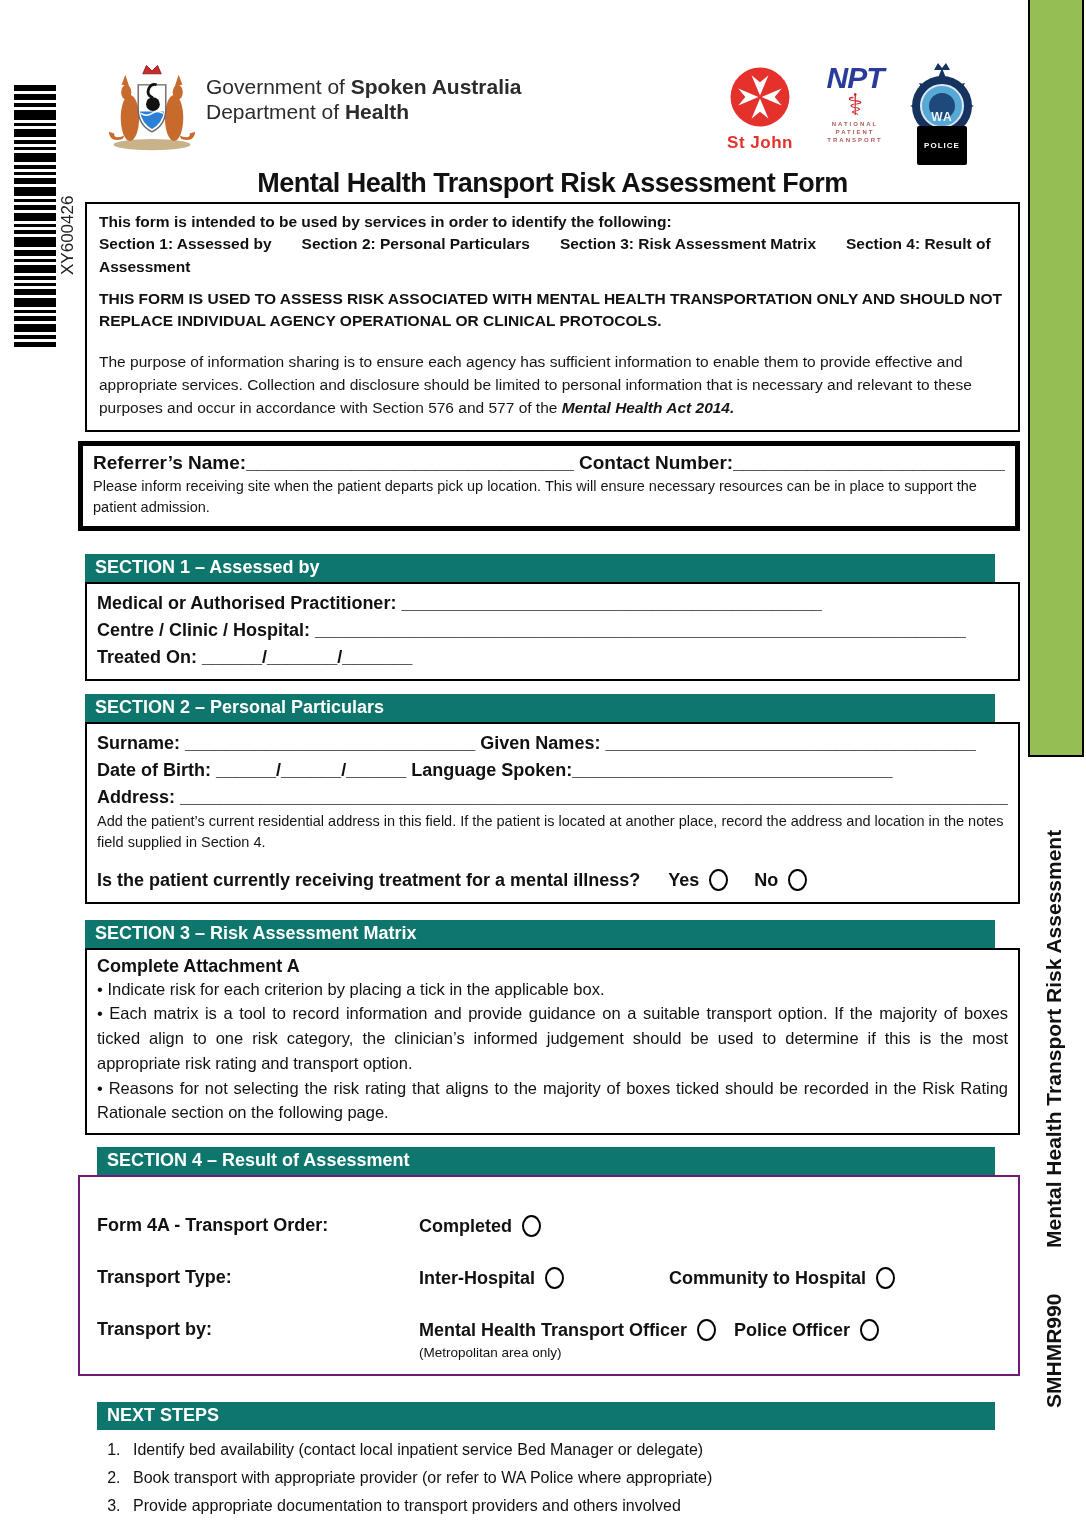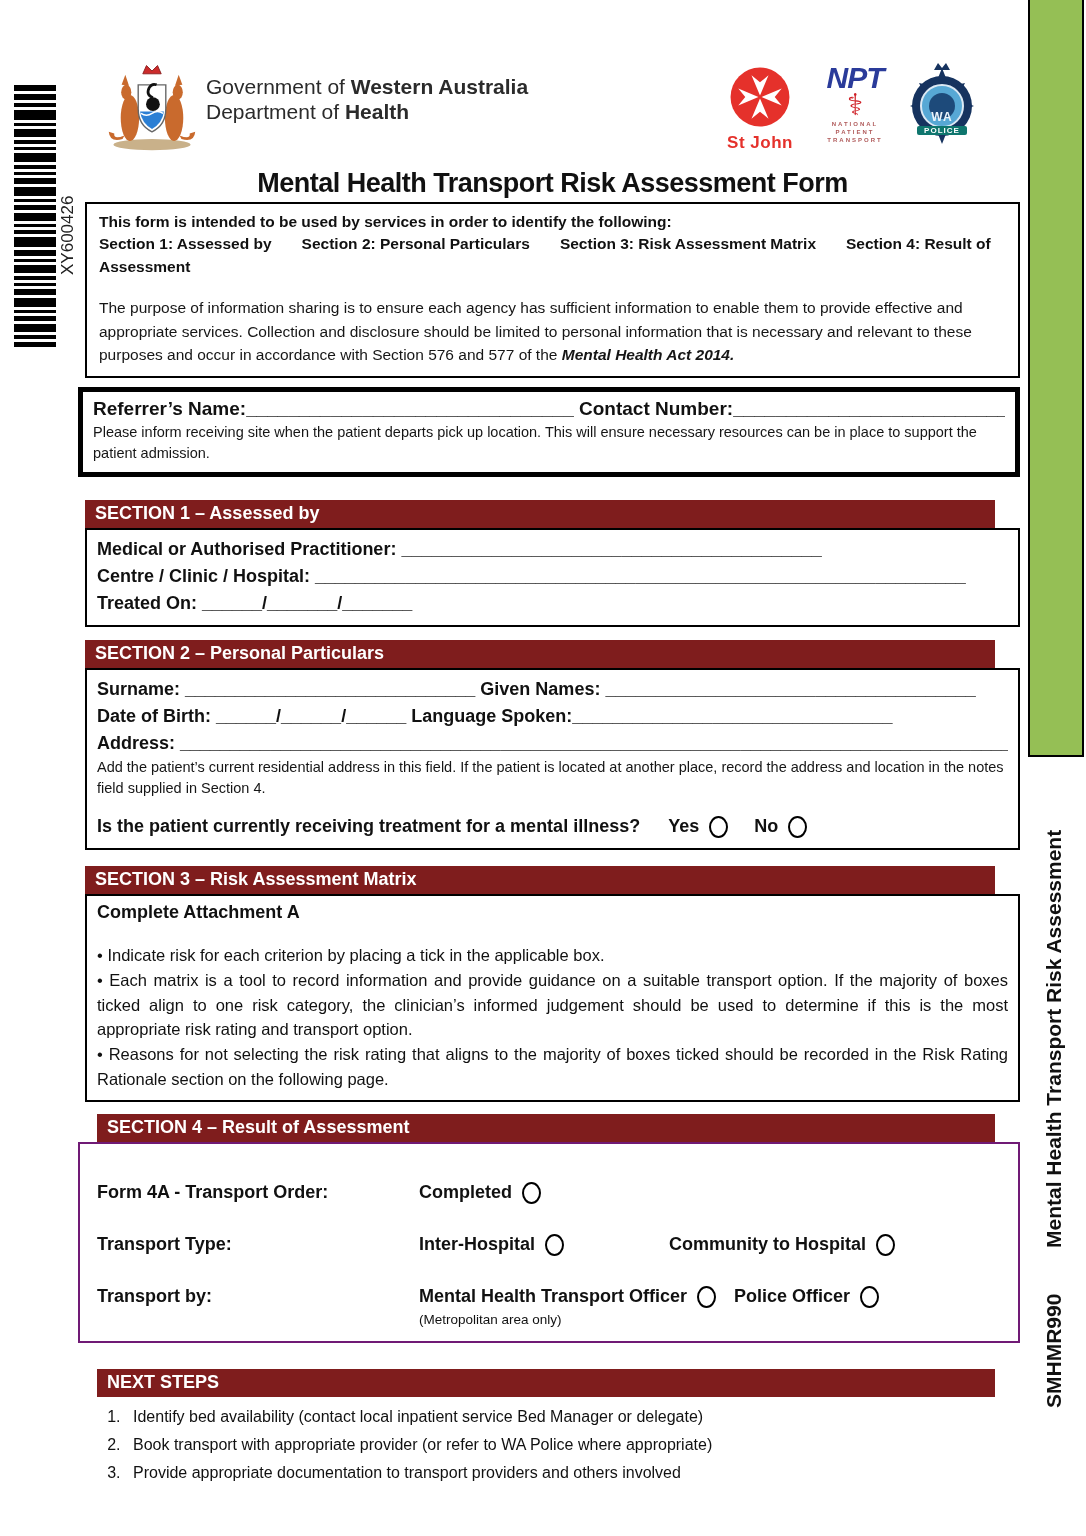--- a/index.html
+++ b/index.html
@@ -142,7 +142,7 @@
   </svg>
 
   <div class="gov-text">
-    <div><span>Government of </span><b>Western Australia</b></div>
+    <div><span>Government of </span><b>Spoken Australia</b></div>
     <div><span>Department of </span><b>Health</b></div>
   </div>
 

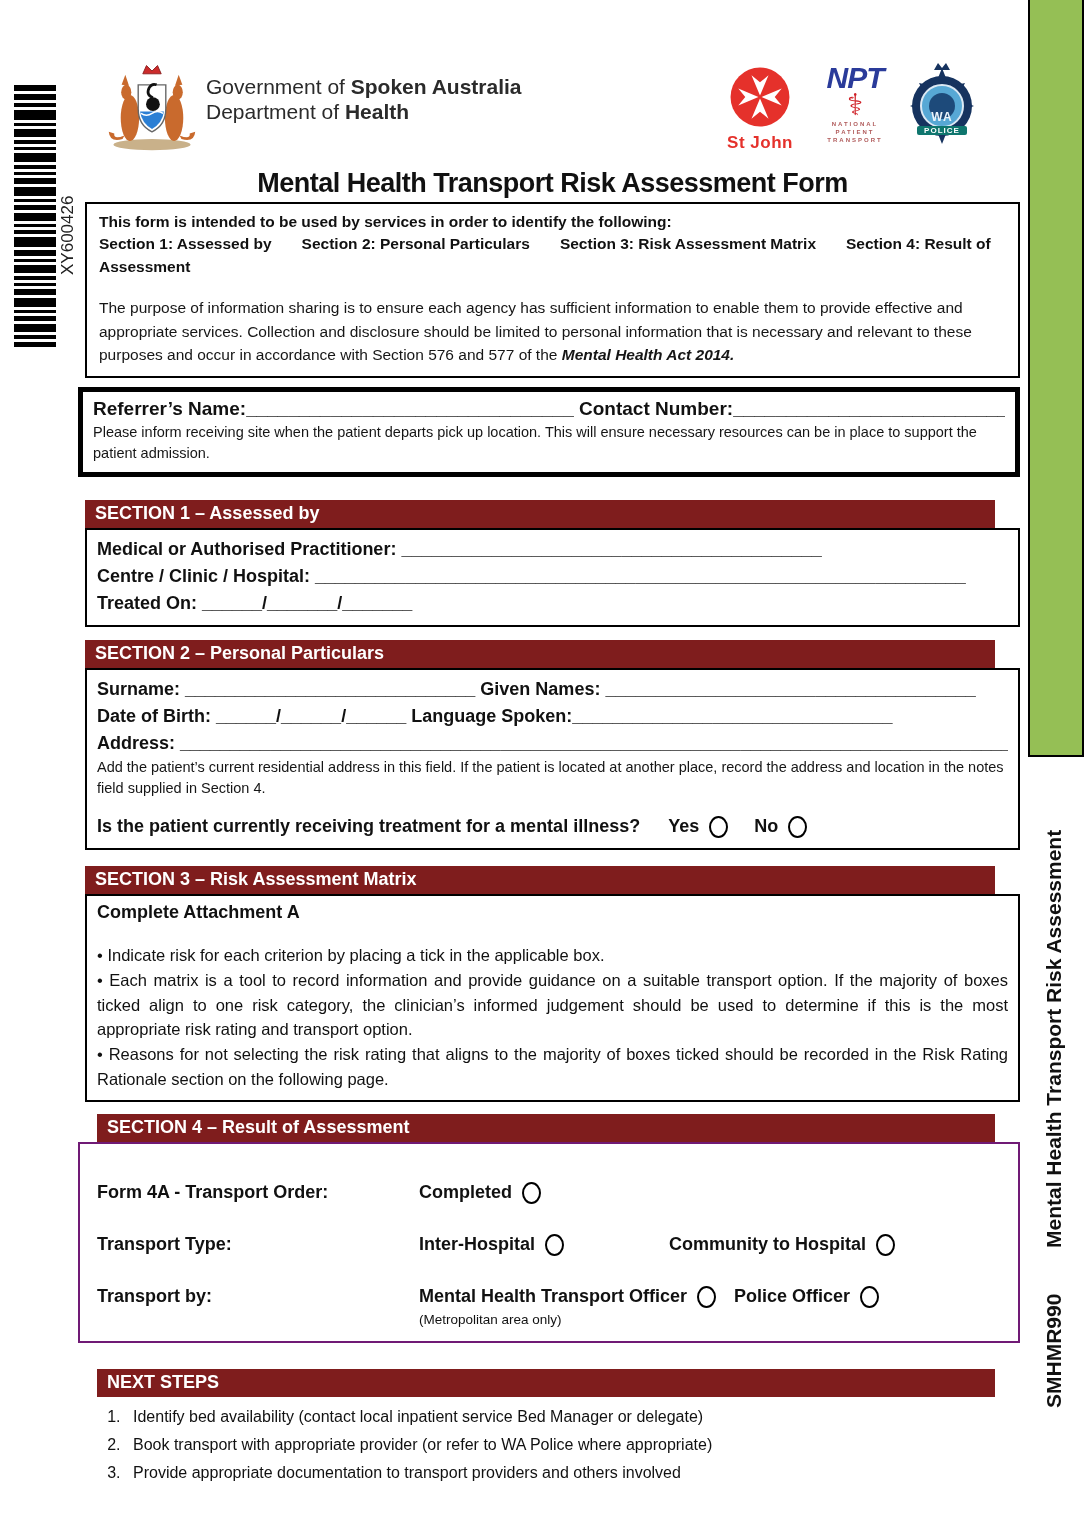--- a/index.html
+++ b/index.html
@@ -27,8 +27,8 @@
   .npt-sub { font-size:6px; letter-spacing:2px; color:#b05a5a; font-weight:bold; line-height:1.4; }
   .logo-police { position:absolute; left:906px; top:60px; width:72px; height:96px; }
   .police-wa { position:absolute; left:0; right:0; top:50px; text-align:center; color:#eaf4fb; font-size:12px; font-weight:bold; letter-spacing:1px; }
-  .police-band { position:absolute; left:11px; right:11px; top:66px; background:#0f766e; color:#fff; font-size:8px;
-                 font-weight:bold; text-align:center; letter-spacing:1px; padding:0 0; border-radius:2px; }
+  .police-band { position:absolute; left:11px; right:11px; top:66px; background:#000000; color:#fff; font-size:8px;
+                 font-weight:bold; text-align:center; letter-spacing:1px; padding:15px 0; border-radius:2px; }
 
   
   .col { position:absolute; left:85px; top:168px; width:935px; }

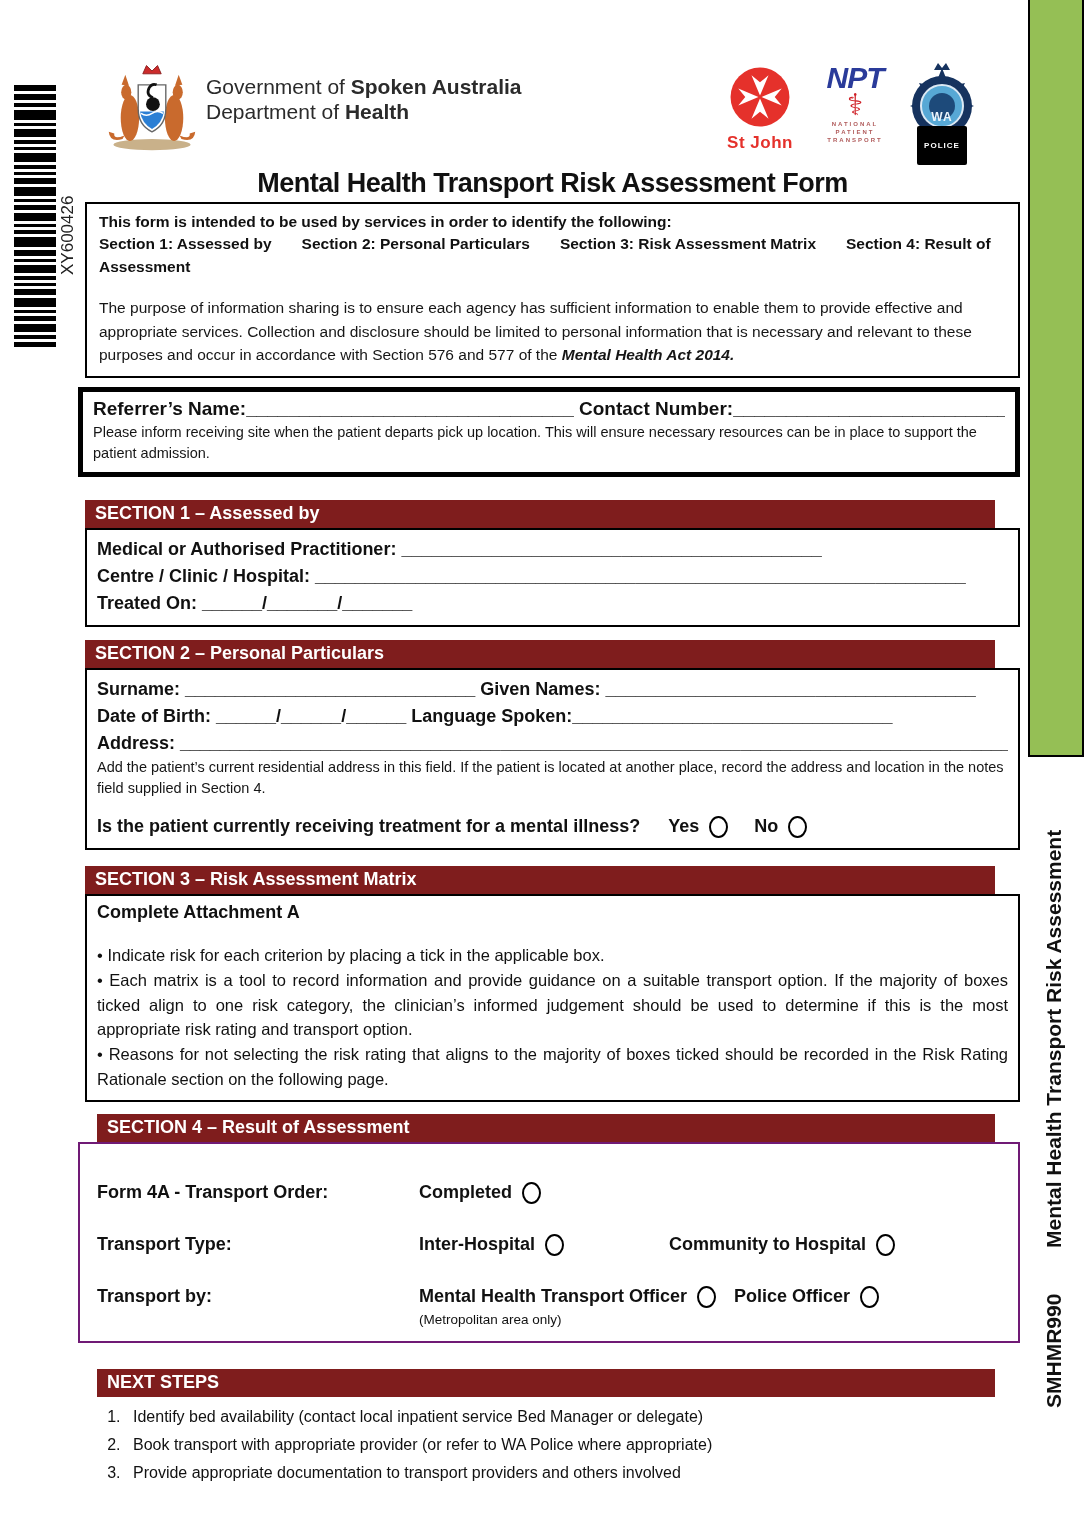--- a/index.html
+++ b/index.html
@@ -197,6 +197,7 @@
       <div class="intro-b intro-secs">
         <span>Section 1: Assessed by</span><span>Section 2: Personal Particulars</span><span>Section 3: Risk Assessment Matrix</span><span>Section 4: Result of Assessment</span>
       </div>
+      <div class="intro-caps">THIS FORM IS USED TO ASSESS RISK ASSOCIATED WITH MENTAL HEALTH TRANSPORTATION ONLY AND SHOULD NOT REPLACE INDIVIDUAL AGENCY OPERATIONAL OR CLINICAL PROTOCOLS.</div>
       <div class="intro-purpose"><span>The purpose of information sharing is to ensure each agency has sufficient information to enable them to provide effective and appropriate services. Collection and disclosure should be limited to personal information that is necessary and relevant to these purposes and occur in accordance with Section 576 and 577 of the </span><span class="act">Mental Health Act 2014.</span></div>
     </div>
 

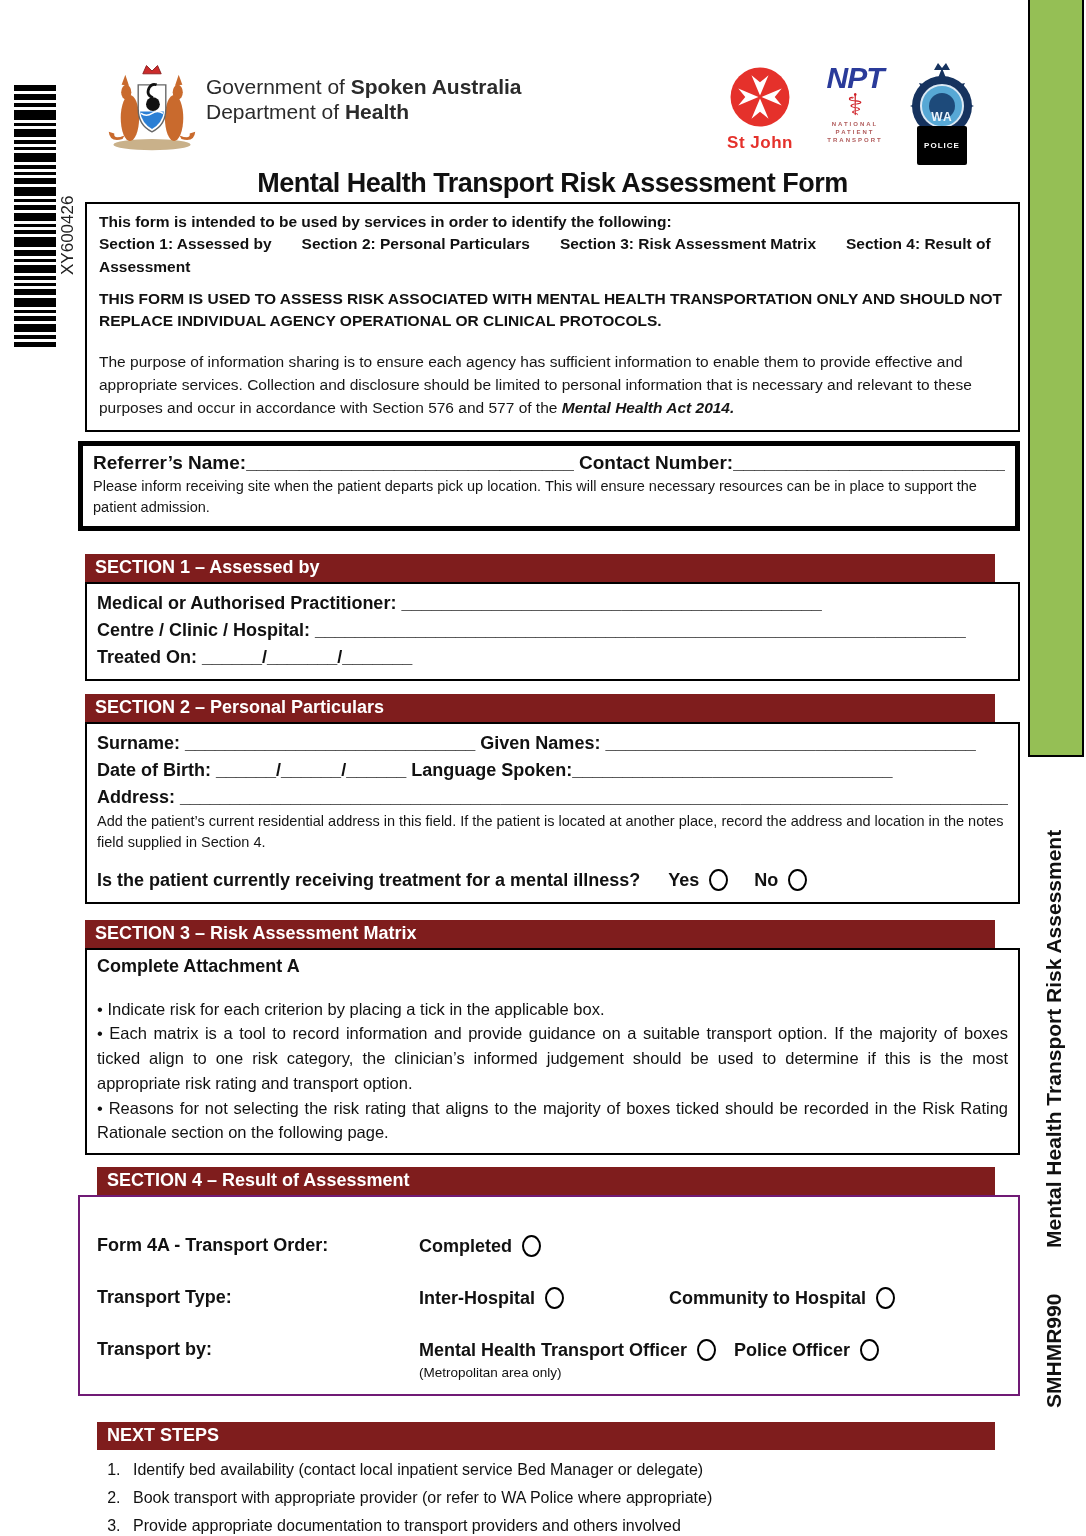--- a/index.html
+++ b/index.html
@@ -46,7 +46,7 @@
   .referrer-line { font-size:19px; font-weight:bold; white-space:nowrap; overflow:hidden; }
   .referrer-note { font-size:14.5px; line-height:1.45; margin-top:2px; color:#161616; }
 
-  .sec-bar { background:#7f1d1d; color:#fff; font-size:18px; font-weight:bold; padding:3px 10px 4px 10px; width:910px; }
+  .sec-bar { background:#0f766e; color:#fff; font-size:18px; font-weight:bold; padding:3px 10px 4px 10px; width:910px; }
   .sec-bar.inset { margin-left:12px; width:898px; }
   .sec-box { border:2px solid #000; padding:6px 10px 8px 10px; }
   .fline { font-size:18px; font-weight:bold; line-height:1.5; white-space:nowrap; overflow:hidden; }

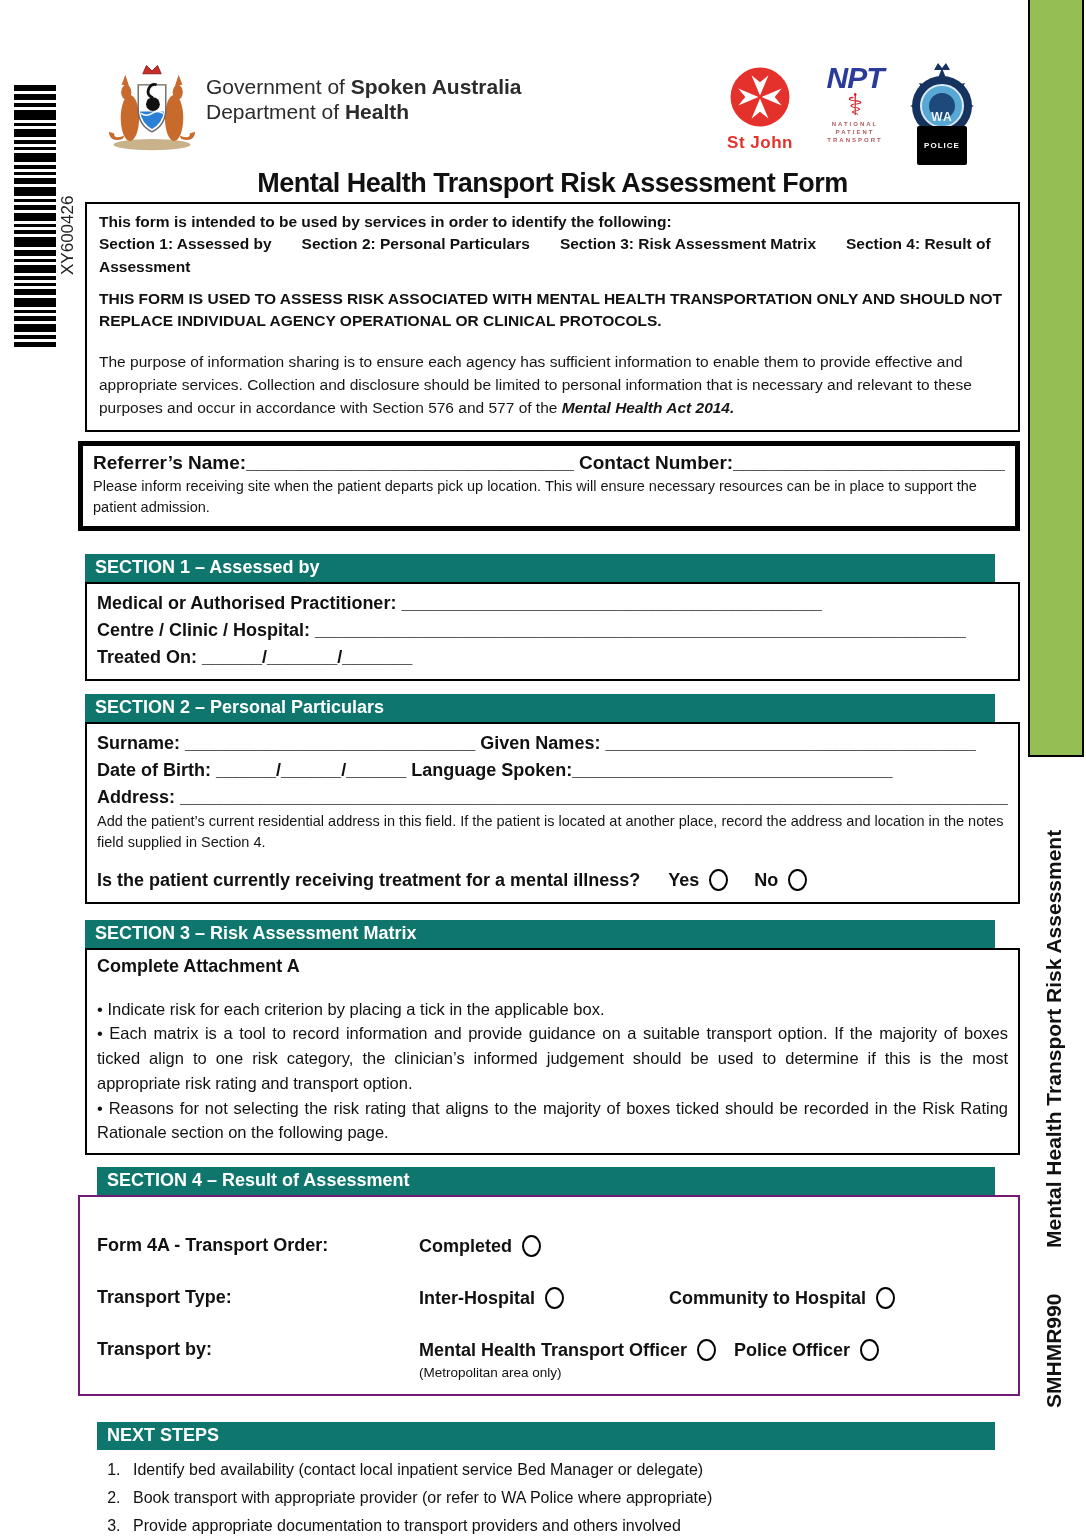--- a/index.html
+++ b/index.html
@@ -57,7 +57,7 @@
   .s2 .question { margin-top:14px; display:flex; align-items:center; }
   .s3 { margin-top:16px; }
   .s3 .sub { font-size:18px; font-weight:bold; }
-  .s3 ul { list-style:none; margin-top:20px; }
+  .s3 ul { list-style:none; margin-top:0; }
   .s3 li { font-size:16.5px; line-height:1.5; text-align:justify; padding-left:0; }
   .s3 li::before { content:"\2022  "; }
   .s4 { margin-top:12px; }

